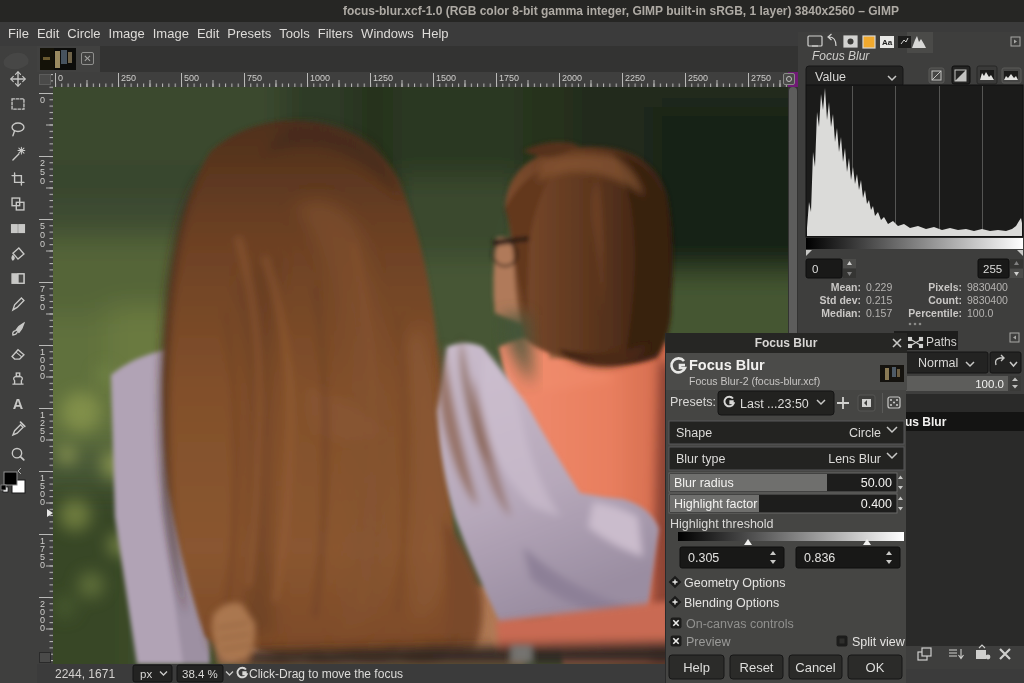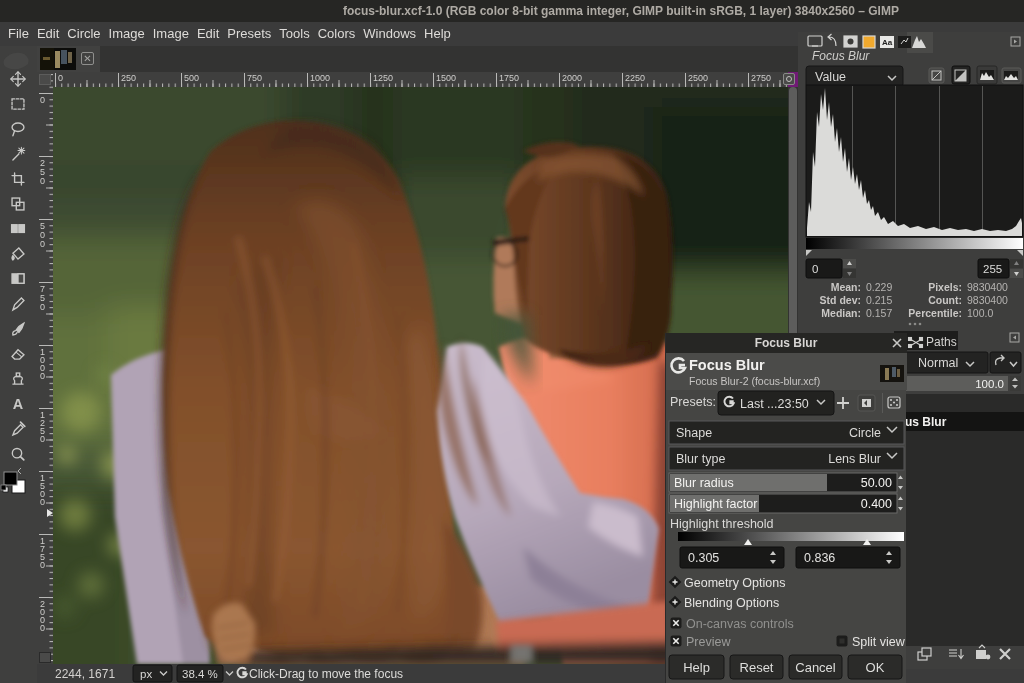--- a/index.html
+++ b/index.html
@@ -44,7 +44,7 @@
       <span>focus-blur.xcf-1.0 (RGB color 8-bit gamma integer, GIMP built-in sRGB, 1 layer) 3840x2560 – GIMP</span>
     </div>
   <div class="abs" id="menubar">
-    <span style="margin-left:8px">File</span><span>Edit</span><span>Circle</span><span>Image</span><span>Image</span><span>Edit</span><span>Presets</span><span>Tools</span><span>Colors</span><span>Windows</span><span>Help</span>
+    <span style="margin-left:8px">File</span><span>Edit</span><span>Circle</span><span>Image</span><span>Image</span><span>Edit</span><span>Presets</span><span>Tools</span><span>Filters</span><span>Windows</span><span>Help</span>
   </div>
   <div class="abs" id="tabstrip"></div>
   <div class="abs" id="imgtab"></div>

